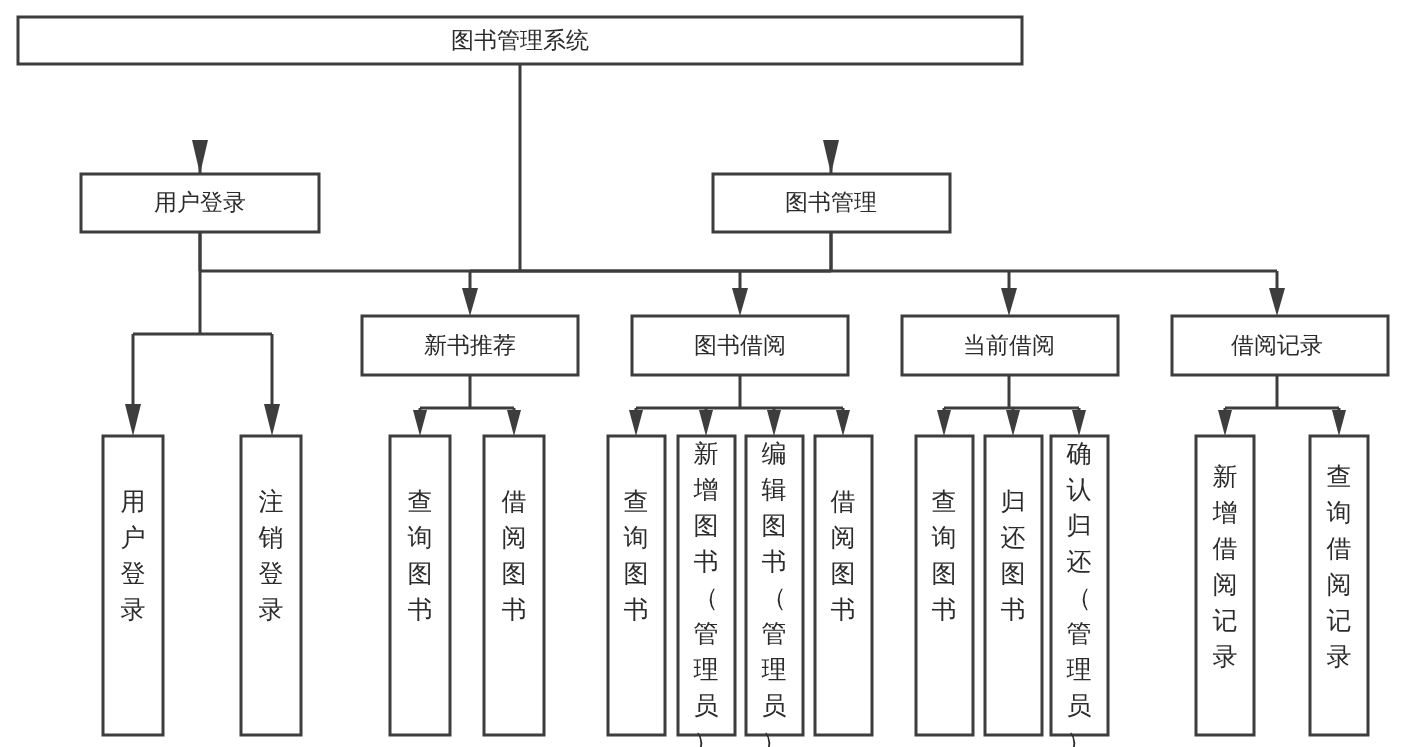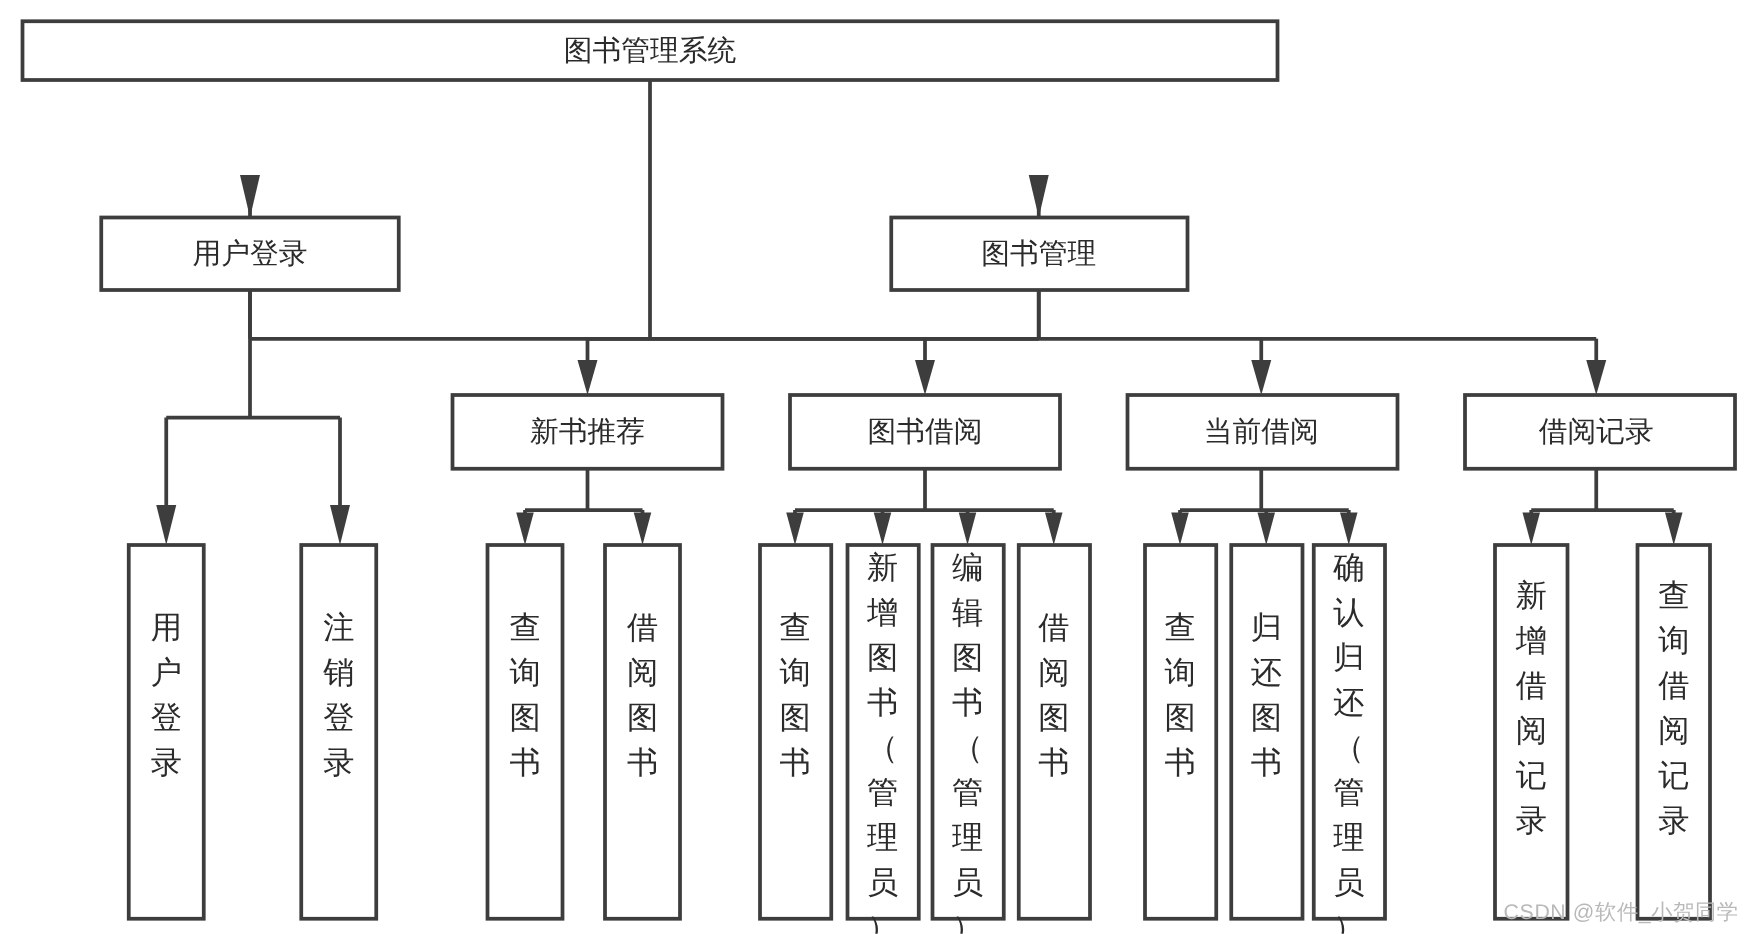--- a/index.html
+++ b/index.html
@@ -220,7 +220,6 @@
     </g>
   </svg>
 
-  <div class="watermark">CSDN @软件_小贺同学</div>
 </div>
 
 </body></html>

